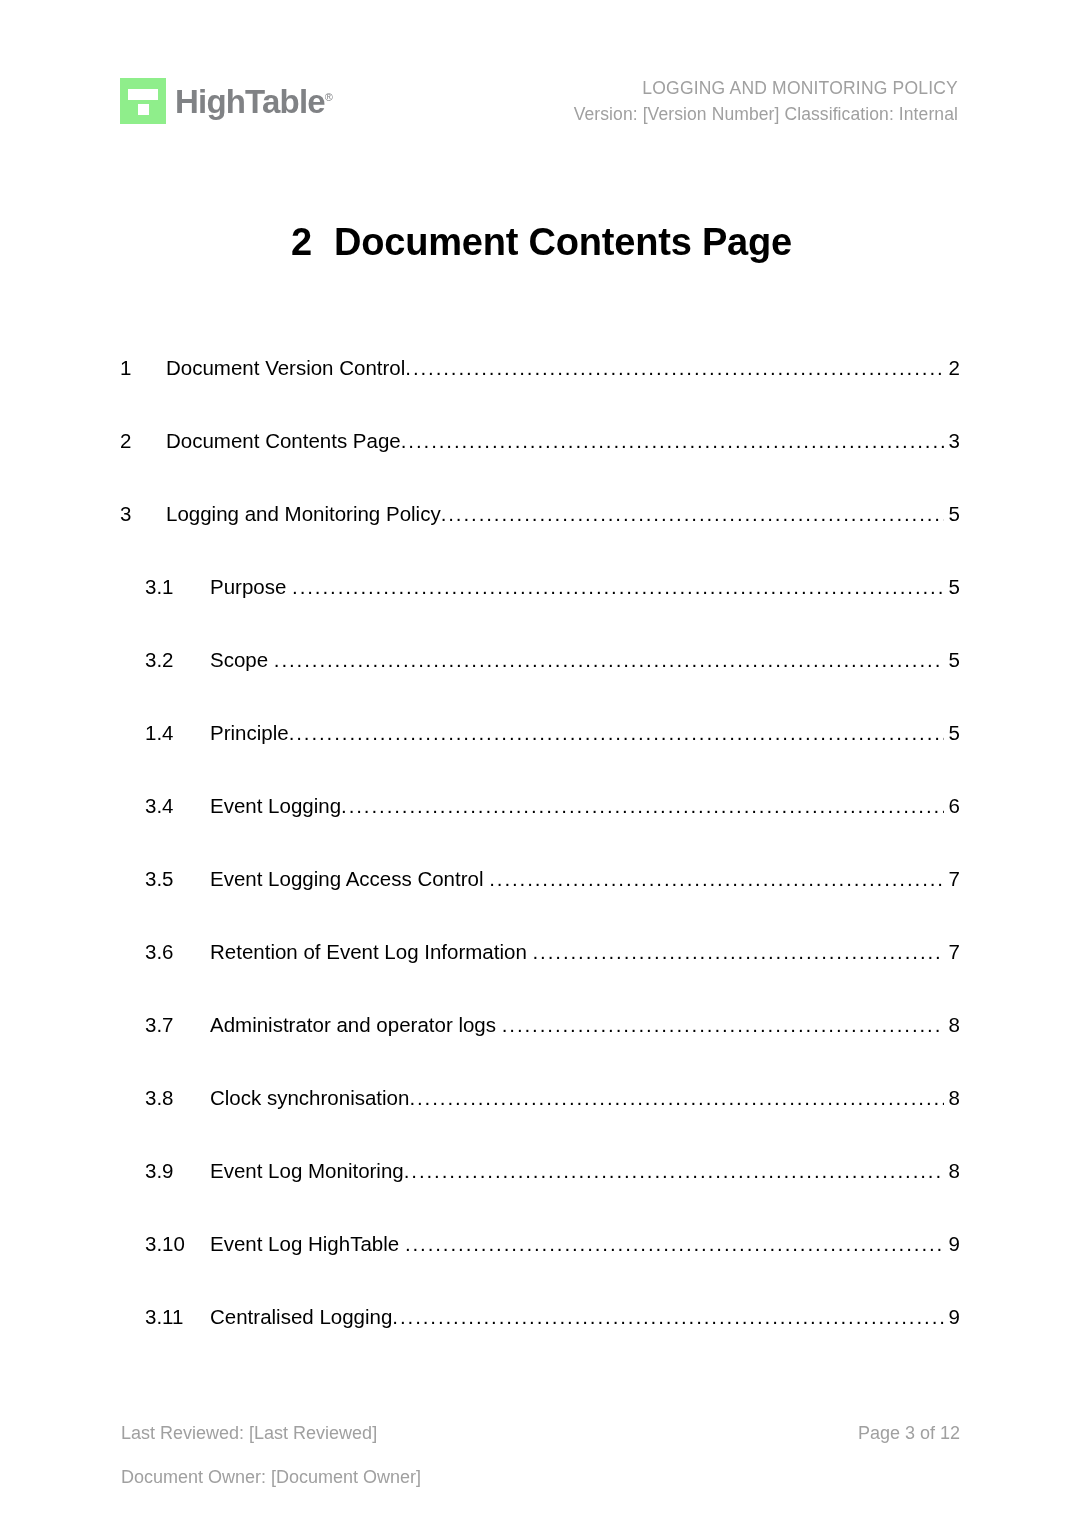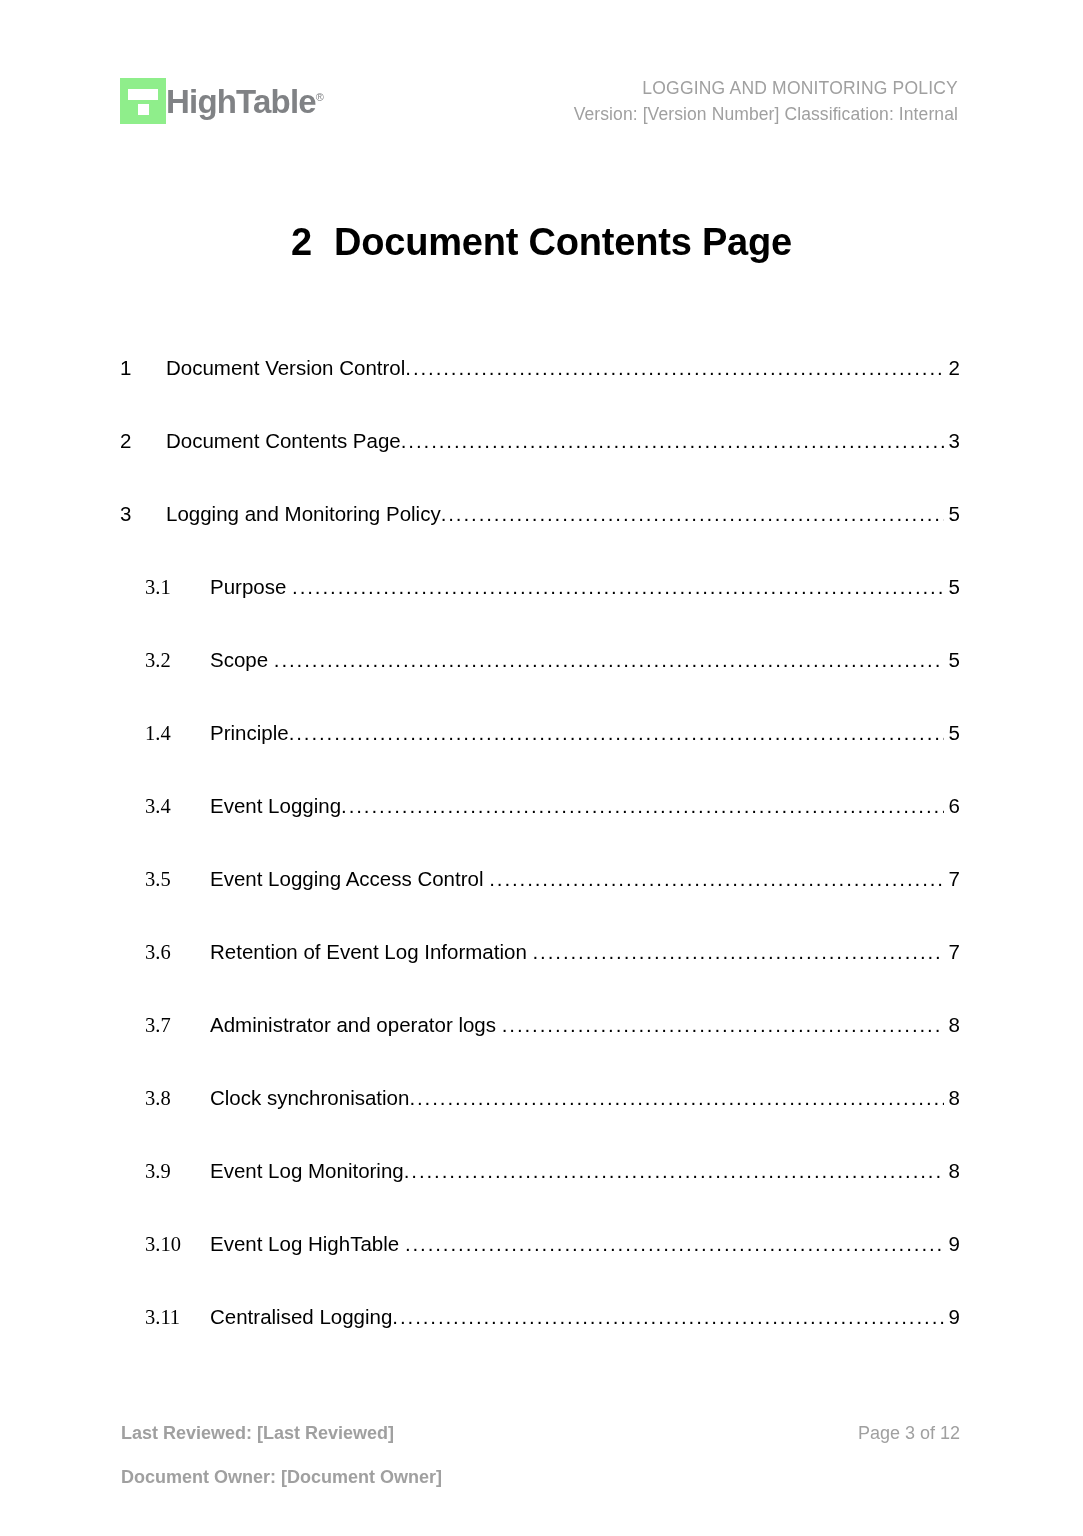--- a/index.html
+++ b/index.html
@@ -38,6 +38,7 @@
   .brand {
     display: flex;
     align-items: center;
+    gap: 9px;
     margin-top: 6px;
   }
 

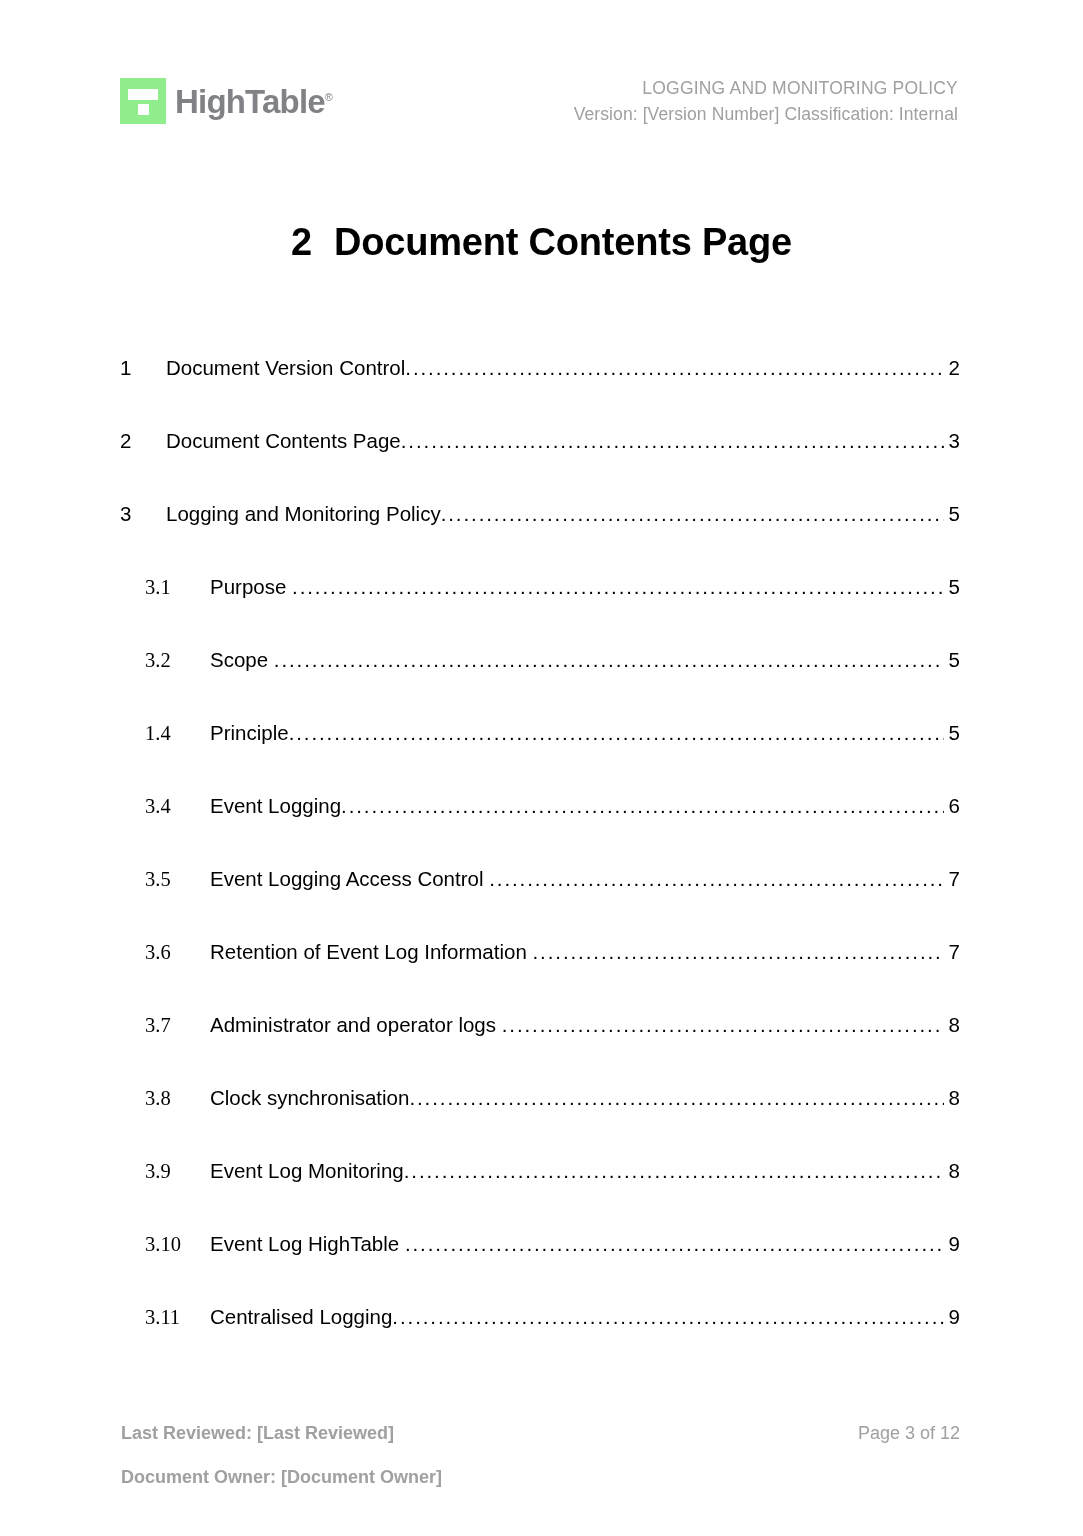--- a/index.html
+++ b/index.html
@@ -150,7 +150,6 @@
   .toc-row.level-2 .toc-num {
     width: 65px;
     flex: 0 0 65px;
-    font-family: Liberation Serif, serif;
   }
 
   .toc-num {

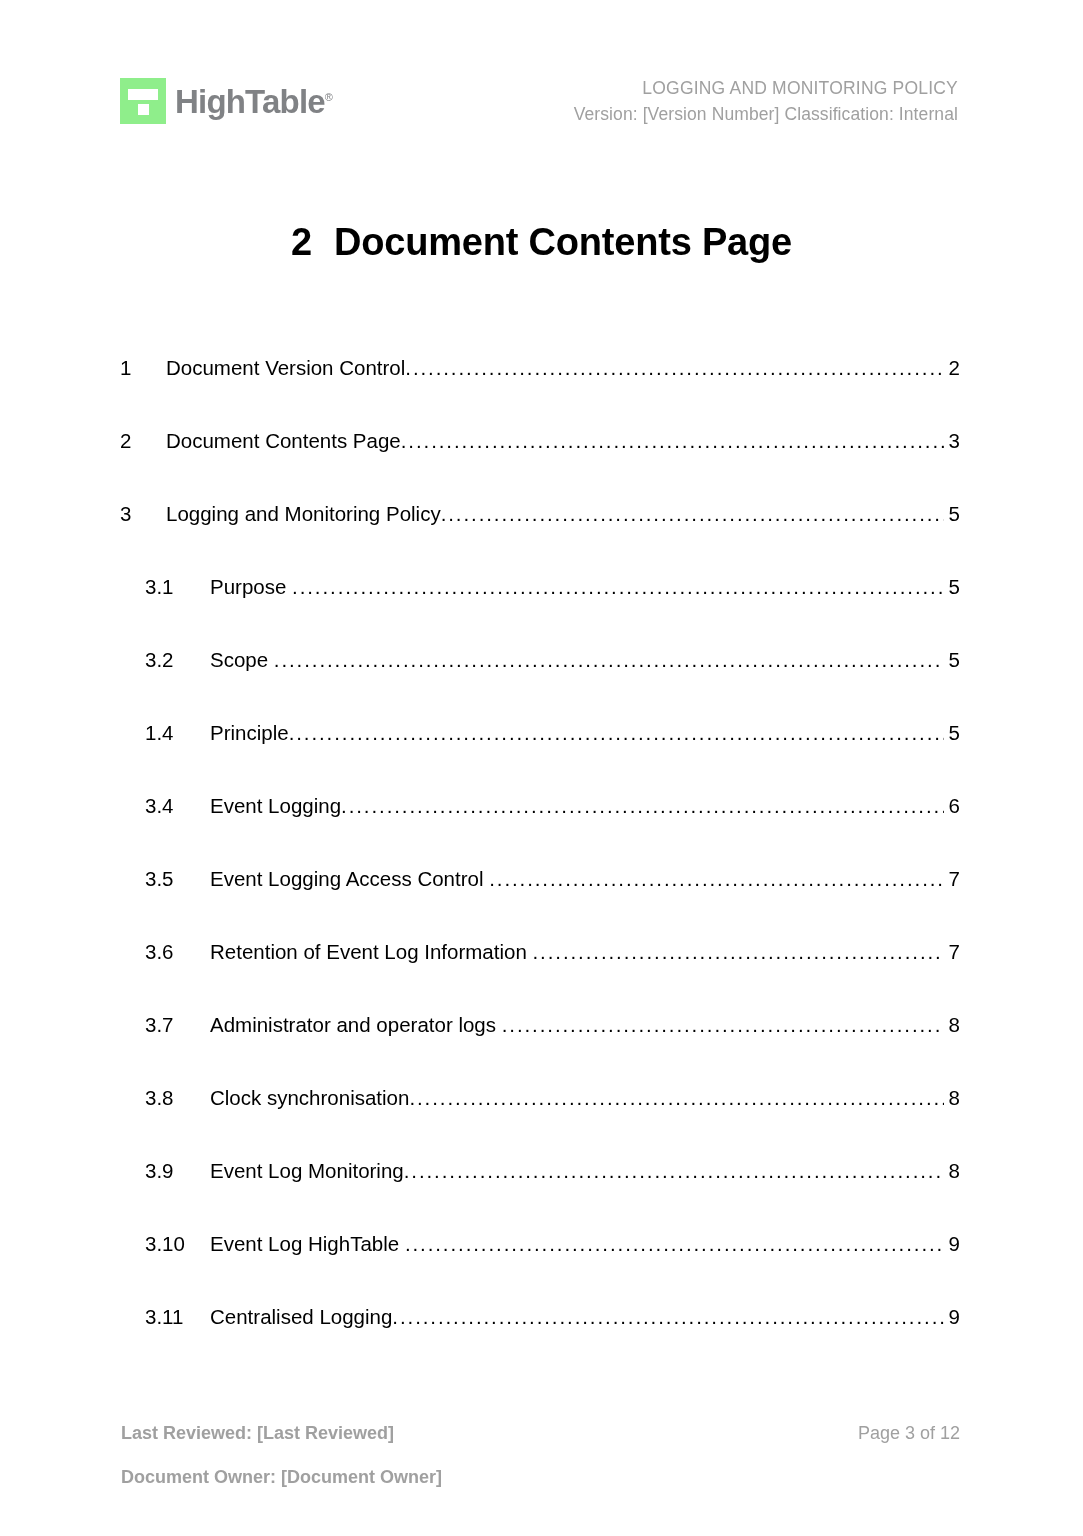--- a/index.html
+++ b/index.html
@@ -205,7 +205,7 @@
   .footer-row + .footer-row {
     margin-top: 23px;
   }
-  .footer-left { white-space: nowrap; font-weight: bold; }
+  .footer-left { white-space: nowrap; }
   .footer-right { white-space: nowrap; }
 </style>
 </head>

